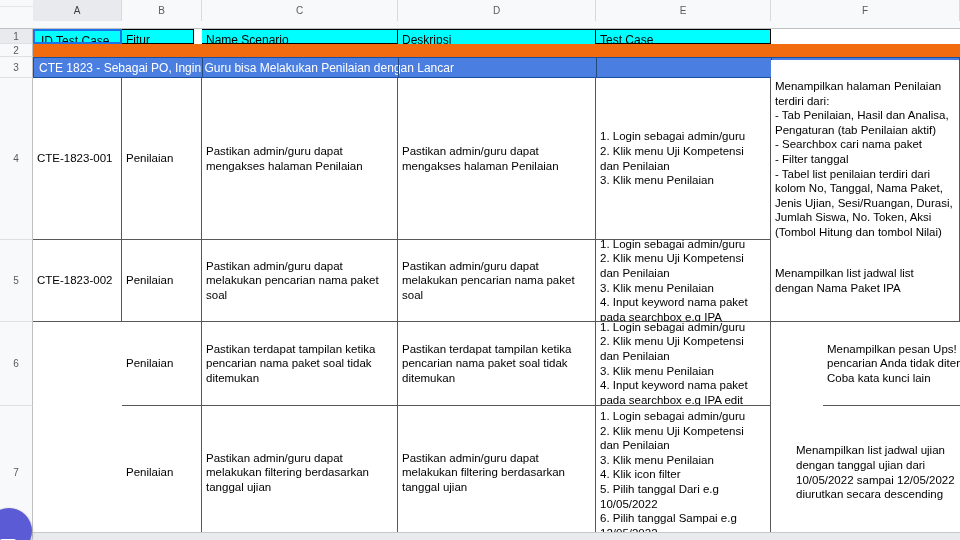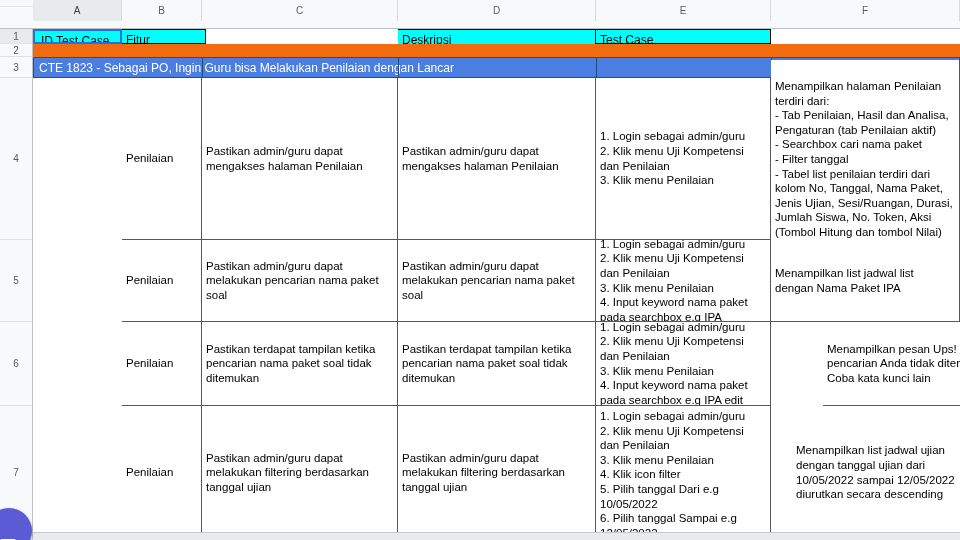--- a/index.html
+++ b/index.html
@@ -241,7 +241,7 @@
     </div>
 
   <div class="cell hdr first" style="left:33px;  top:29px; width:89px;  height:15px;"><span>ID Test Case</span></div>
-  <div class="cell hdr" style="left:122px; top:29px; width:84px;  height:15px;"><span>Fitur</span></div>
+  <div class="cell hdr" style="left:122px; top:29px; width:72px;  height:15px;"><span>Fitur</span></div>
   <div class="cell hdr" style="left:398px; top:29px; width:198px; height:29px;"><span>Deskripsi</span></div>
   <div class="cell hdr" style="left:596px; top:29px; width:175px; height:15px;"><span>Test Case</span></div>
 

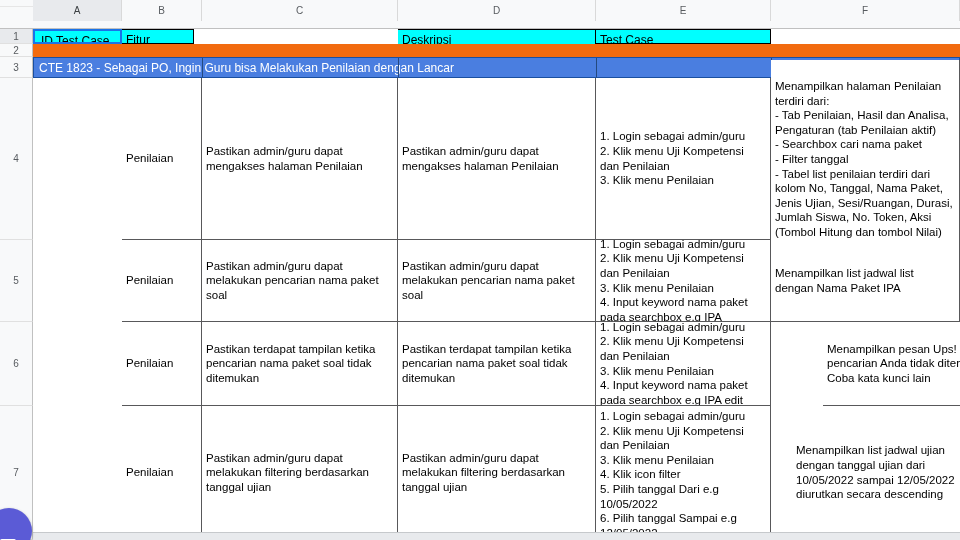--- a/index.html
+++ b/index.html
@@ -242,6 +242,7 @@
 
   <div class="cell hdr first" style="left:33px;  top:29px; width:89px;  height:15px;"><span>ID Test Case</span></div>
   <div class="cell hdr" style="left:122px; top:29px; width:72px;  height:15px;"><span>Fitur</span></div>
+  <div class="cell hdr" style="left:202px; top:29px; width:196px; height:15px;"><span>Name Scenario</span></div>
   <div class="cell hdr" style="left:398px; top:29px; width:198px; height:29px;"><span>Deskripsi</span></div>
   <div class="cell hdr" style="left:596px; top:29px; width:175px; height:15px;"><span>Test Case</span></div>
 

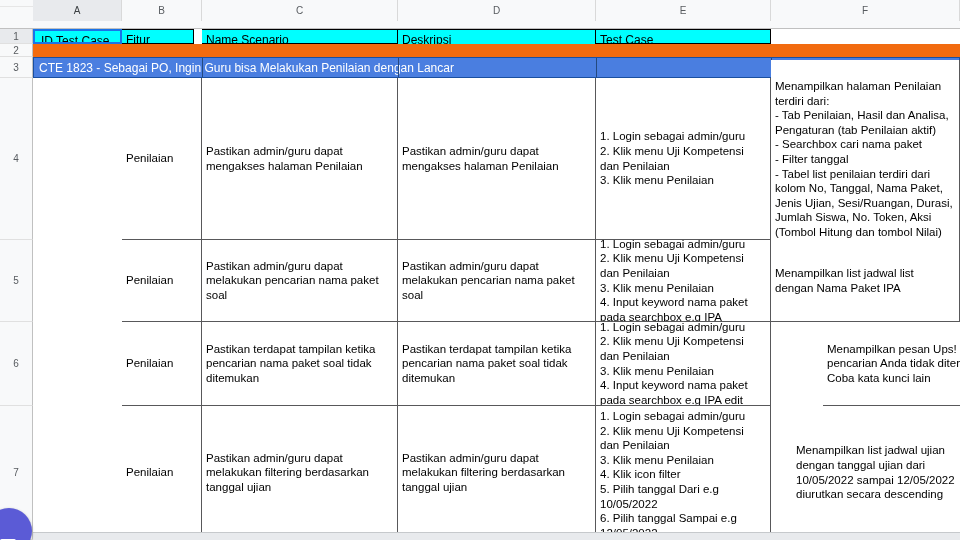--- a/index.html
+++ b/index.html
@@ -254,6 +254,7 @@
   <div class="blue-divider" style="left:596px; top:58px; height:19px;"></div>
   <div class="blue-divider" style="left:771px; top:58px; height:19px;"></div>
 
+  <div class="cell mid" style="left:33px;  top:78px; width:89px;  height:162px;"><span>CTE-1823-001</span></div>
   <div class="cell mid" style="left:122px; top:78px; width:80px;  height:162px;"><span>Penilaian</span></div>
   <div class="cell mid" style="left:202px; top:78px; width:196px; height:162px;"><span>Pastikan admin/guru dapat mengakses halaman Penilaian</span></div>
   <div class="cell mid" style="left:398px; top:78px; width:198px; height:162px;"><span>Pastikan admin/guru dapat mengakses halaman Penilaian</span></div>

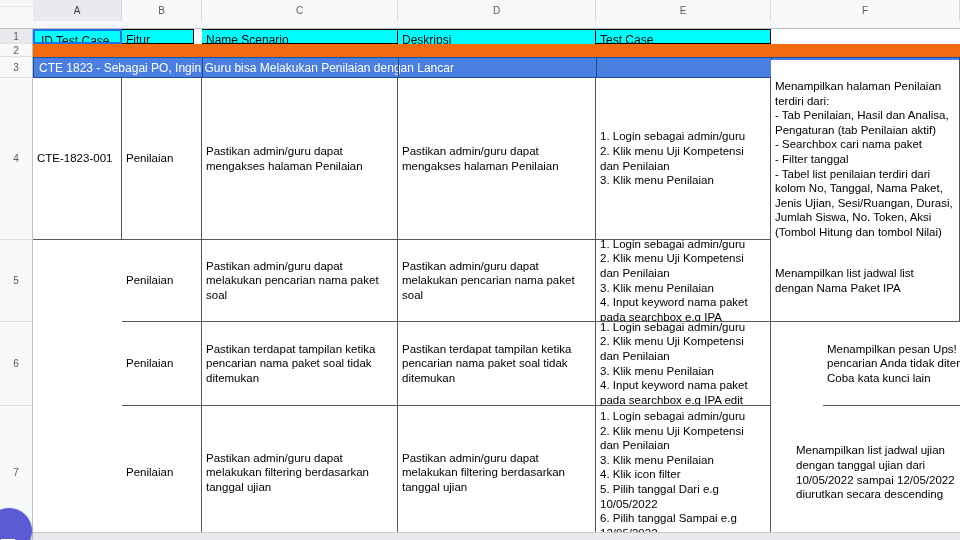--- a/index.html
+++ b/index.html
@@ -268,6 +268,7 @@
 - Tabel list penilaian terdiri dari kolom No, Tanggal, Nama Paket, Jenis Ujian, Sesi/Ruangan, Durasi, Jumlah Siswa, No. Token, Aksi (Tombol Hitung dan tombol Nilai)
 - Pagination</span></div>
 
+  <div class="cell mid" style="left:33px;  top:240px; width:89px;  height:82px;"><span>CTE-1823-002</span></div>
   <div class="cell mid" style="left:122px; top:240px; width:80px;  height:82px;"><span>Penilaian</span></div>
   <div class="cell mid" style="left:202px; top:240px; width:196px; height:82px;"><span>Pastikan admin/guru dapat melakukan pencarian nama paket soal</span></div>
   <div class="cell mid" style="left:398px; top:240px; width:198px; height:82px;"><span>Pastikan admin/guru dapat melakukan pencarian nama paket soal</span></div>

